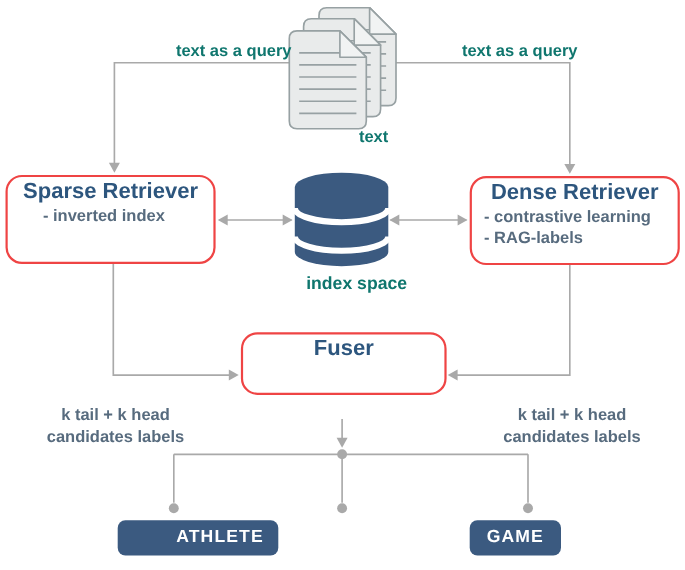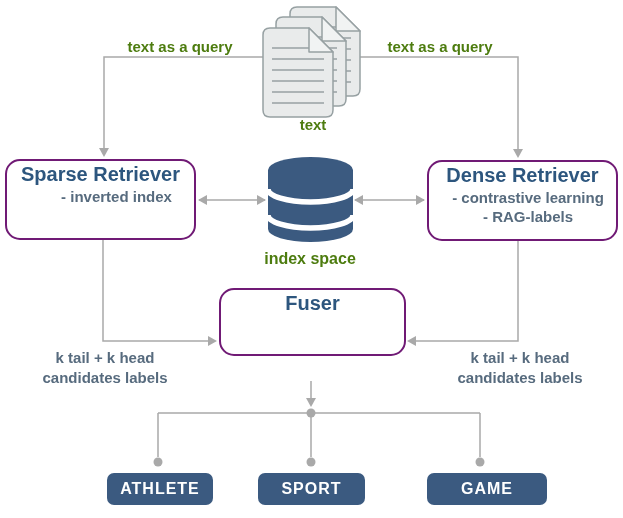--- a/index.html
+++ b/index.html
@@ -8,7 +8,7 @@
     font-family:"Liberation Sans", sans-serif;font-weight:bold;
   }
   .layer{position:absolute;left:0;top:0;width:623px;height:518px;}
-  .lbl{position:absolute;color:#4d7c0f;font-size:15px;text-align:center;line-height:1.2;}
+  .lbl{position:absolute;color:#0f766e;font-size:15px;text-align:right;line-height:1.2;}
   .node{
     position:absolute;box-sizing:border-box;border:2px solid #701a75;border-radius:15px;
     background:#ffffff;

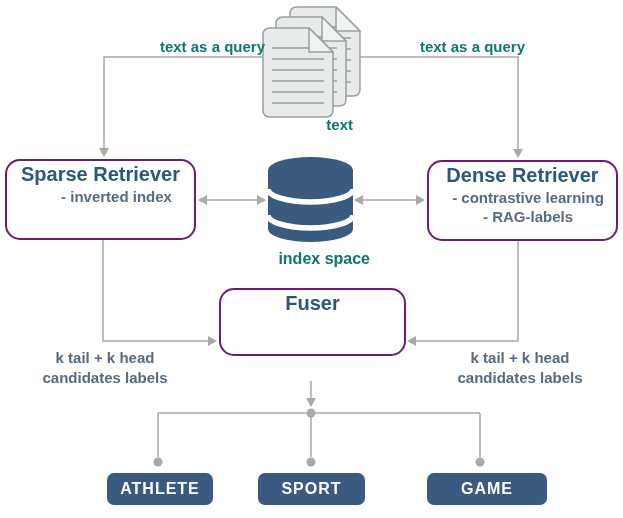--- a/index.html
+++ b/index.html
@@ -10,7 +10,7 @@
   .layer{position:absolute;left:0;top:0;width:623px;height:518px;}
   .lbl{position:absolute;color:#0f766e;font-size:15px;text-align:right;line-height:1.2;}
   .node{
-    position:absolute;box-sizing:border-box;border:2px solid #701a75;border-radius:15px;
+    position:absolute;box-sizing:border-box;border:2px solid #ef4444;border-radius:15px;
     background:#ffffff;
   }
   .node-title{color:#2d567e;font-size:20px;line-height:25px;text-align:center;margin-top:1px;}

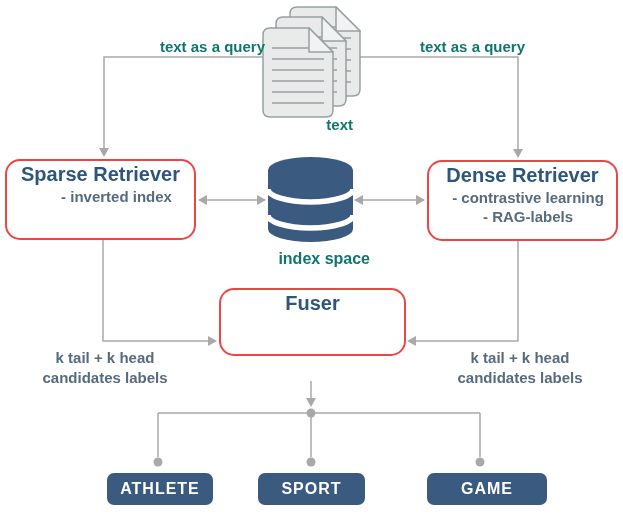--- a/index.html
+++ b/index.html
@@ -14,7 +14,7 @@
     background:#ffffff;
   }
   .node-title{color:#2d567e;font-size:20px;line-height:25px;text-align:center;margin-top:1px;}
-  .node-item{color:#576b7e;font-size:15px;line-height:19px;text-align:center;white-space:nowrap;}
+  .node-item{color:#576b7e;font-size:15px;line-height:19px;text-align:left;white-space:nowrap;}
   .indent-lg{margin-left:32px;}
   .indent-sm{margin-left:11px;}
   .out-box{

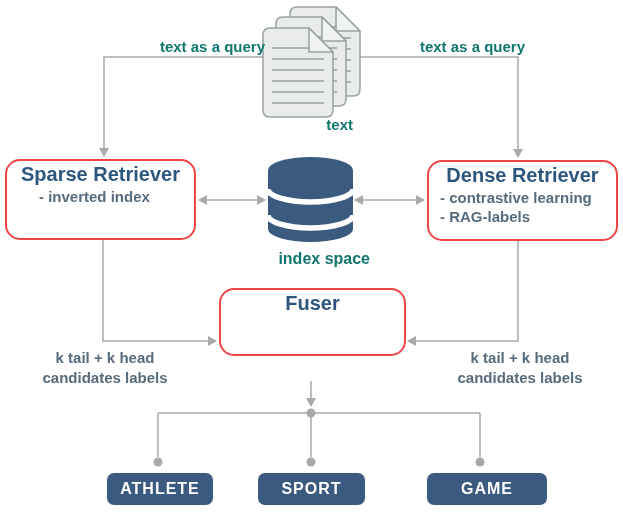--- a/index.html
+++ b/index.html
@@ -124,7 +124,7 @@
 
   <div class="lbl" style="left:250px;top:249px;width:120px;font-size:16px;">index space</div>
 
-  <div class="node" style="left:219px;top:288px;width:187px;height:68px;">
+  <div class="node" style="left:219px;top:302px;width:187px;height:57px;">
     <div class="node-title">Fuser</div>
   </div>
 

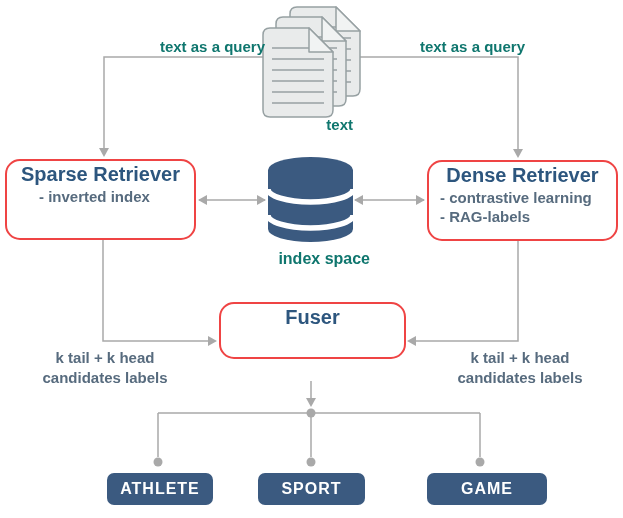--- a/index.html
+++ b/index.html
@@ -22,7 +22,7 @@
     color:#ffffff;font-size:16px;letter-spacing:1px;
     display:flex;align-items:center;justify-content:center;
   }
-  .klabel{position:absolute;color:#576b7e;font-size:15px;line-height:20px;text-align:center;}
+  .klabel{position:absolute;color:#576b7e;font-size:15px;line-height:20px;text-align:center;margin-top:20px;}
 </style>
 </head>
 <body>

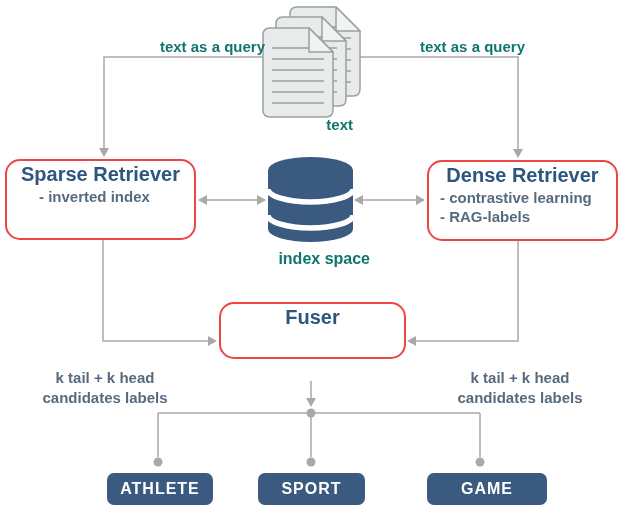--- a/index.html
+++ b/index.html
@@ -137,7 +137,7 @@
     <div>candidates labels</div>
   </div>
 
-  <div class="out-box" style="left:107px;width:106px;">
+  <div class="out-box" style="left:107px;width:106px;padding-left:40px;">
     <span>ATHLETE</span>
   </div>
   <div class="out-box" style="left:258px;width:107px;">

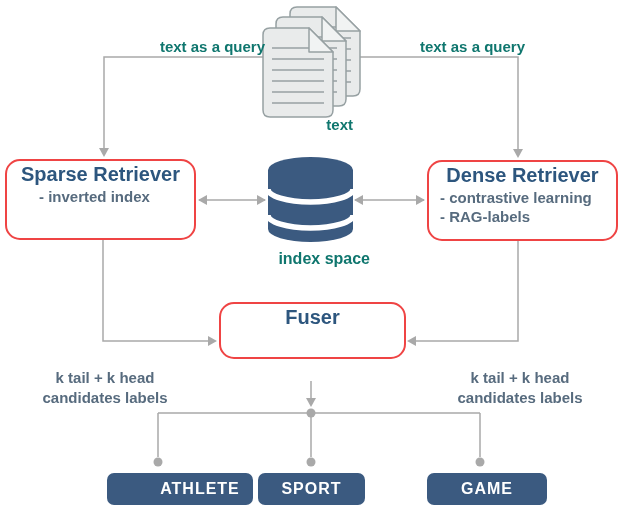--- a/index.html
+++ b/index.html
@@ -140,9 +140,6 @@
   <div class="out-box" style="left:107px;width:106px;padding-left:40px;">
     <span>ATHLETE</span>
   </div>
-  <div class="out-box" style="left:258px;width:107px;">
-    <span>SPORT</span>
-  </div>
   <div class="out-box" style="left:427px;width:120px;">
     <span>GAME</span>
   </div>

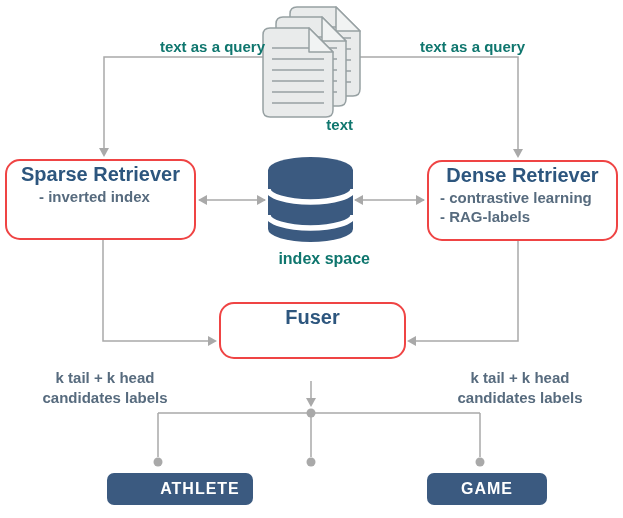--- a/index.html
+++ b/index.html
@@ -140,7 +140,7 @@
   <div class="out-box" style="left:107px;width:106px;padding-left:40px;">
     <span>ATHLETE</span>
   </div>
-  <div class="out-box" style="left:427px;width:120px;">
+  <div class="out-box" style="left:427px;width:83px;">
     <span>GAME</span>
   </div>
 

